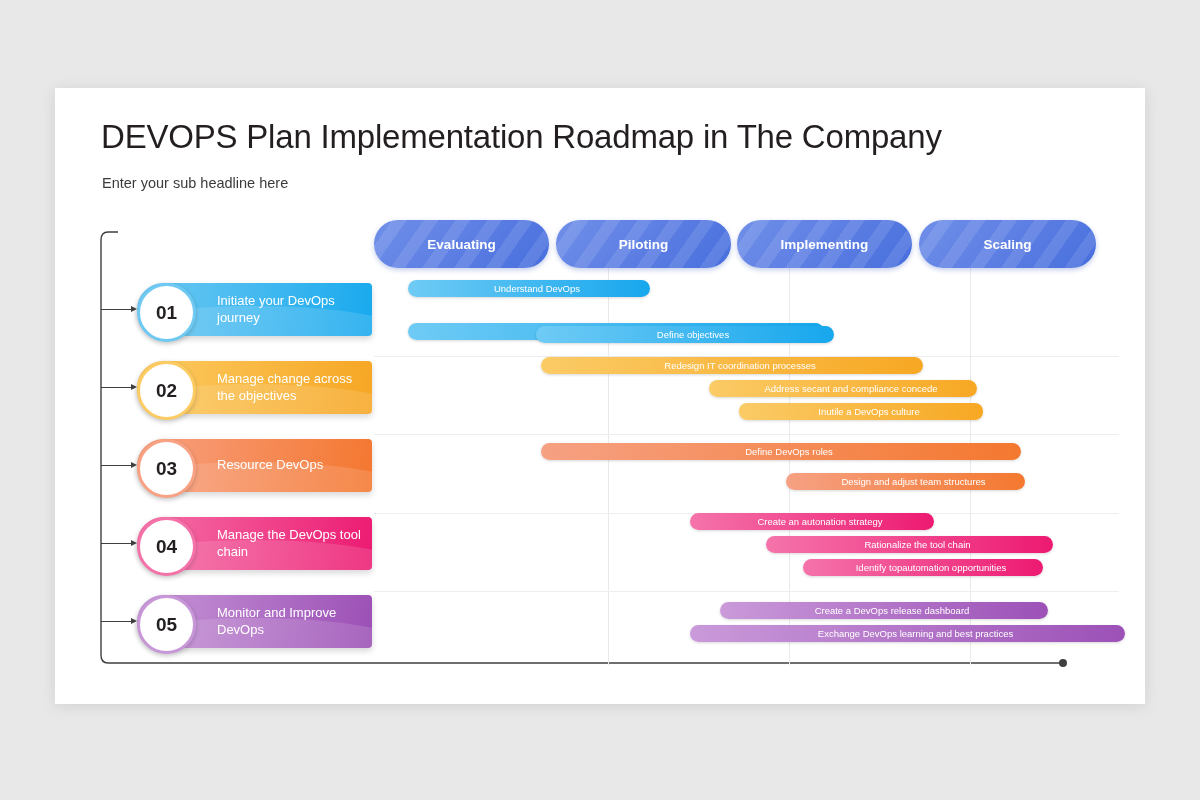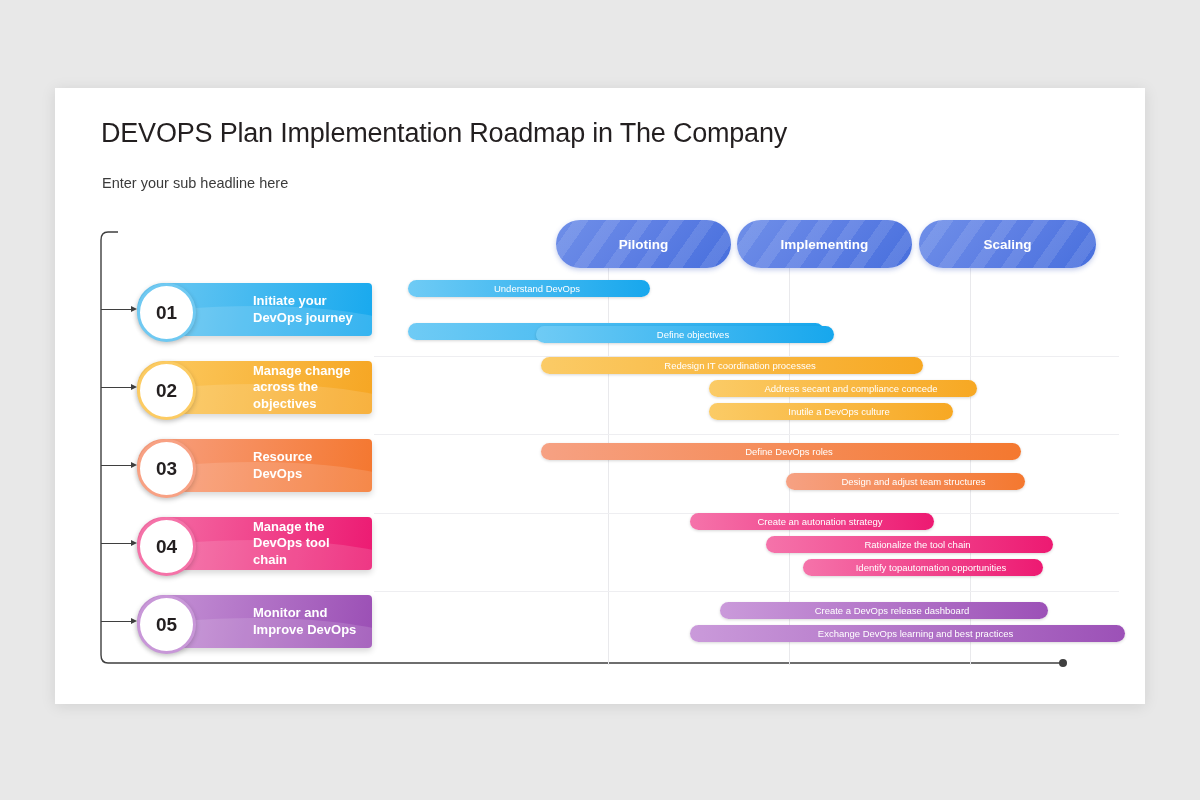--- a/index.html
+++ b/index.html
@@ -17,7 +17,7 @@
   }
   #title{
     position:absolute;left:46px;top:30px;
-    font-size:27px;color:#231f20;letter-spacing:-0.2px;
+    font-size:33px;color:#231f20;letter-spacing:-0.2px;
     white-space:nowrap;
     text-align:center;
   }

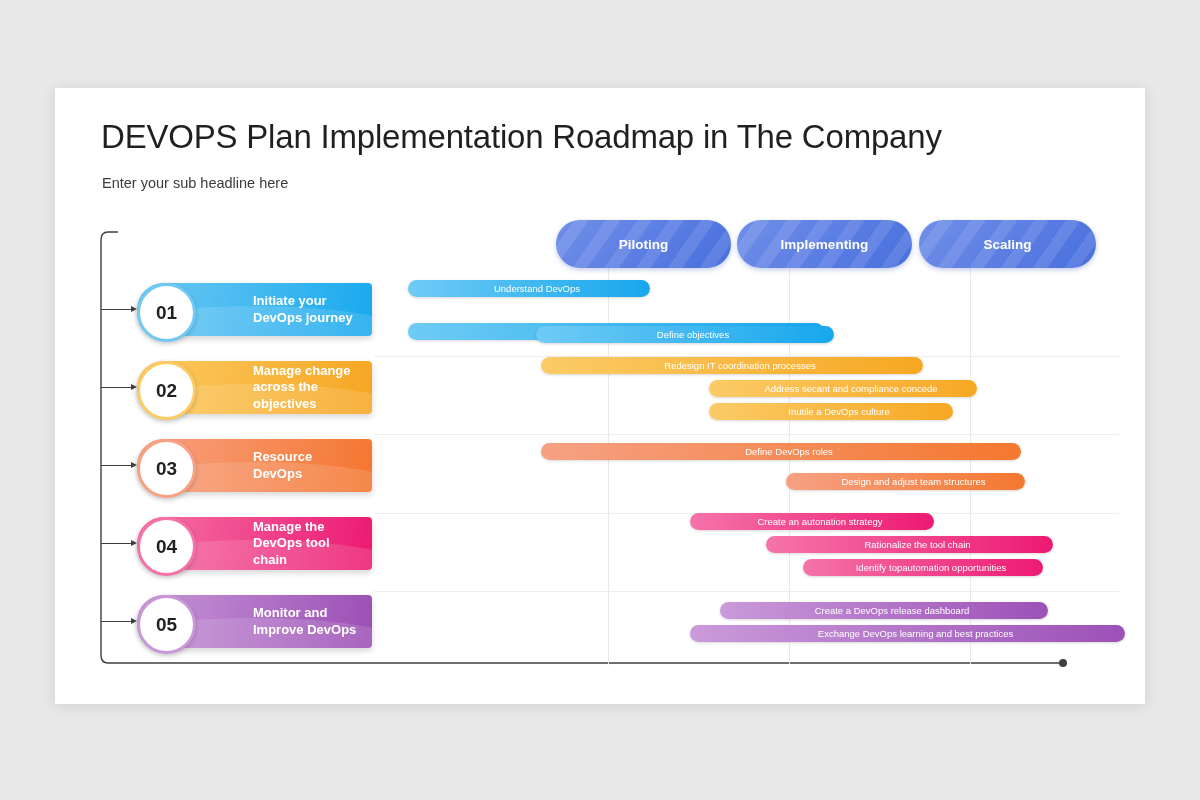--- a/index.html
+++ b/index.html
@@ -128,6 +128,10 @@
       <div class="hline" style="top: 353px;"></div>
     </div>
 
+<div class="phase" style="left: 319px; width: 175px;">
+      <div class="stripes"></div>
+      <span>Evaluating</span>
+    </div>
     <div class="phase" style="left: 682px; width: 175px;">
       <div class="stripes"></div>
       <span>Implementing</span>

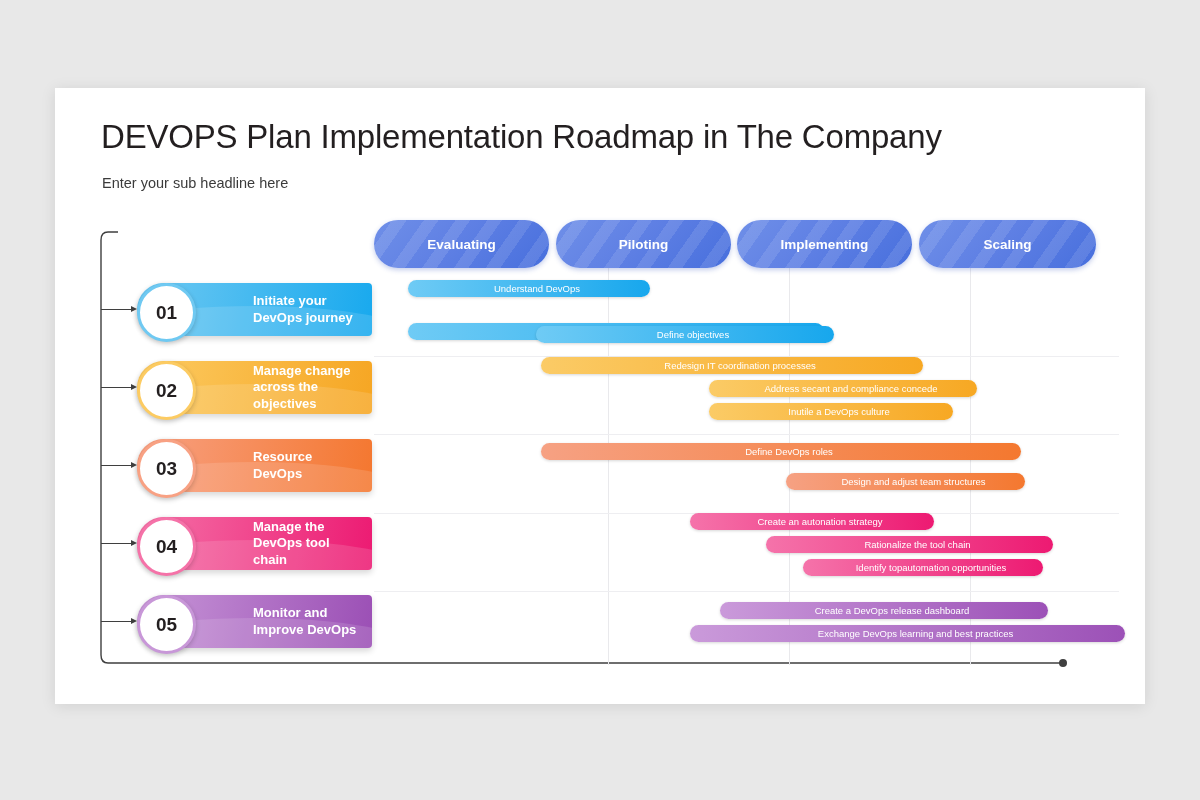--- a/index.html
+++ b/index.html
@@ -76,9 +76,8 @@
   .rowlabel .txt{
     position:absolute;left:80px;top:0;bottom:0;right:8px;
     display:flex;align-items:center;
-    color:#ffffff;font-size:13px;font-weight:bold;line-height:1.25;
+    color:#ffffff;font-size:13px;font-weight:normal;line-height:1.25;
     z-index:3;
-    margin-left:36px;
   }
   .badge{
     position:absolute;left:82px;width:53px;height:53px;border-radius:50%;

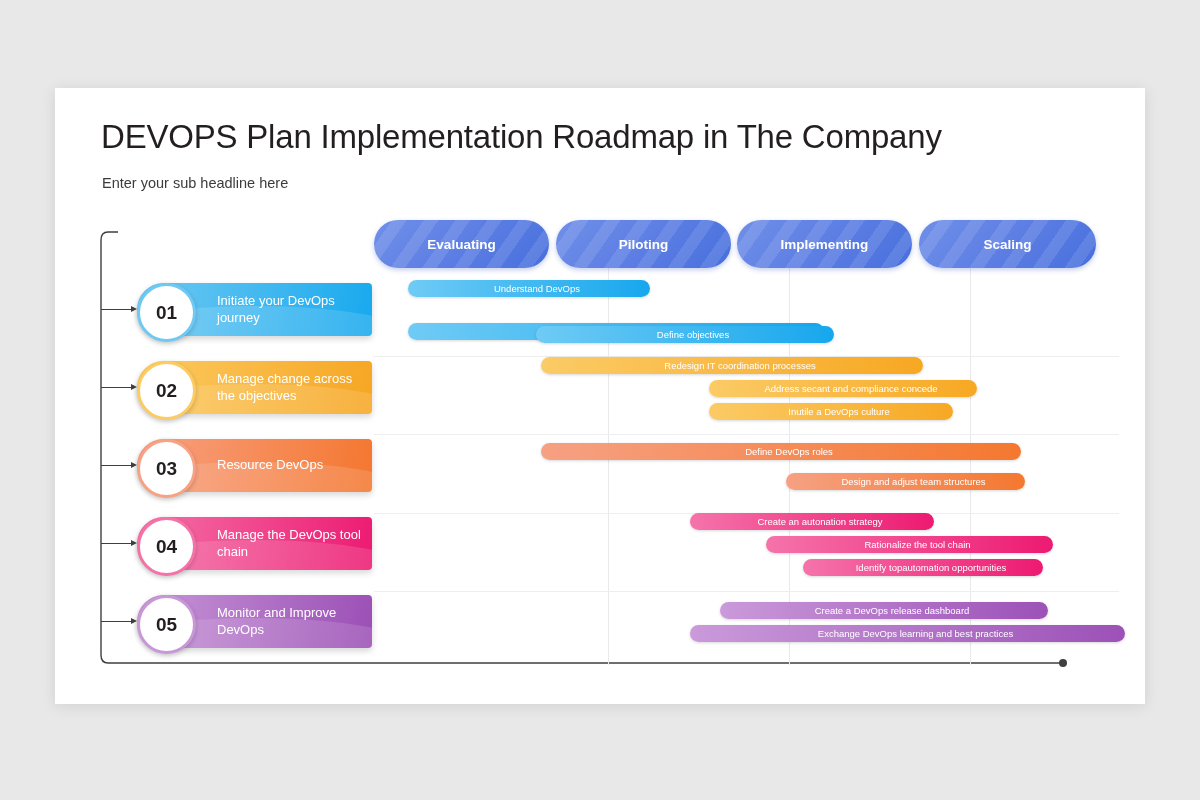--- a/index.html
+++ b/index.html
@@ -176,7 +176,7 @@
     <div class="bar" style="left: 654px; top: 292px; width: 252px; background: linear-gradient(90deg, rgb(251, 203, 102) 0%, rgb(247, 168, 35) 100%);">
       <span>Address secant and compliance concede</span>
     </div>
-    <div class="bar" style="left: 654px; top: 315px; width: 228px; background: linear-gradient(90deg, rgb(251, 203, 102) 0%, rgb(247, 168, 35) 100%);">
+    <div class="bar" style="left: 684px; top: 315px; width: 228px; background: linear-gradient(90deg, rgb(251, 203, 102) 0%, rgb(247, 168, 35) 100%); border-radius: 8px;">
       <span>Inutile a DevOps culture</span>
     </div>
     <div class="rowlabel" style="top: 351px; background: linear-gradient(100deg, rgb(248, 161, 131) 0%, rgb(244, 119, 47) 100%);">

